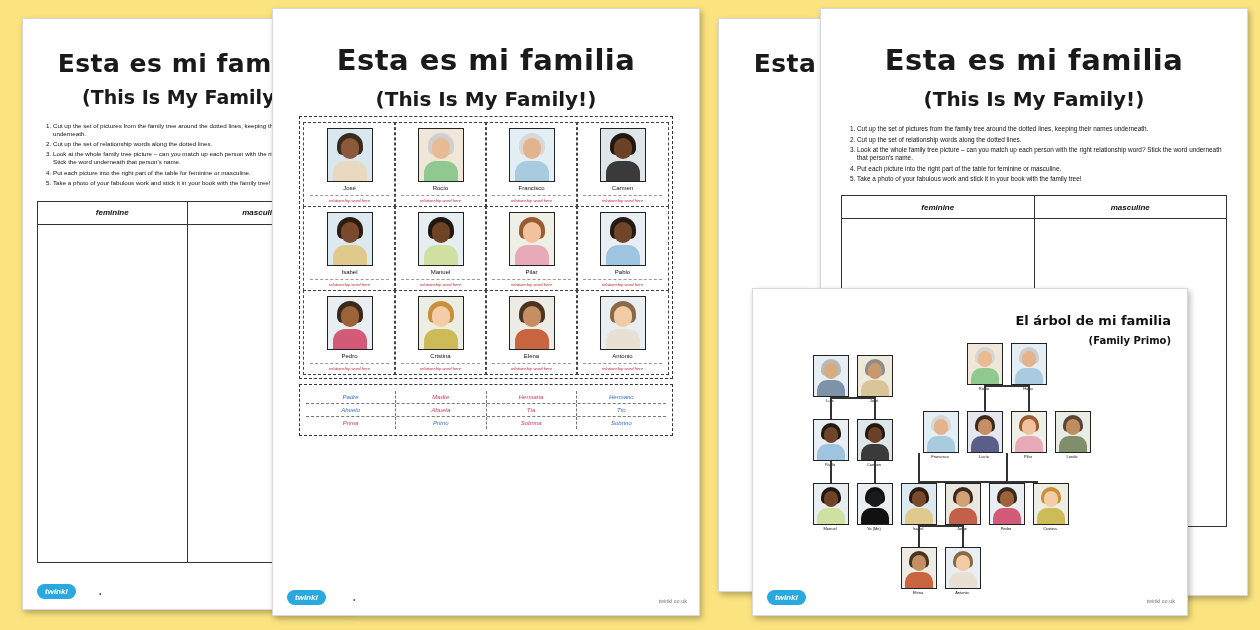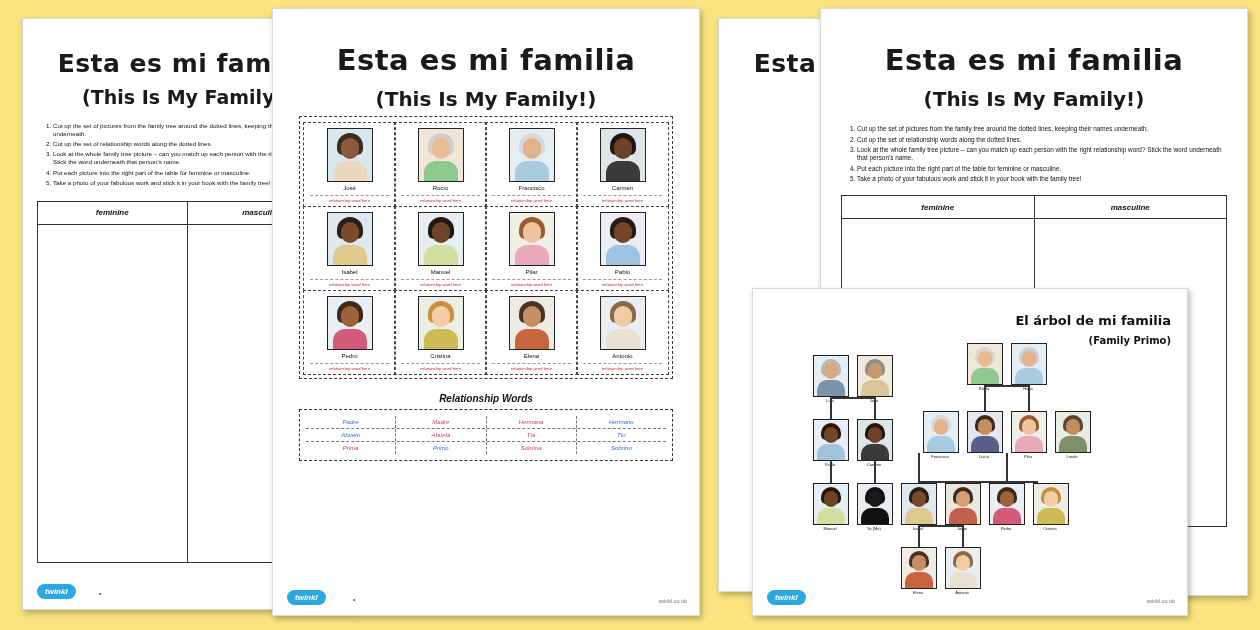--- a/index.html
+++ b/index.html
@@ -307,7 +307,6 @@
         </div>
       </div>
   </div>
-  <div class="words-title">Relationship Words</div>
   <div class="words-box">
     <div id="words-rows">
         <div class="wrow wsep">

